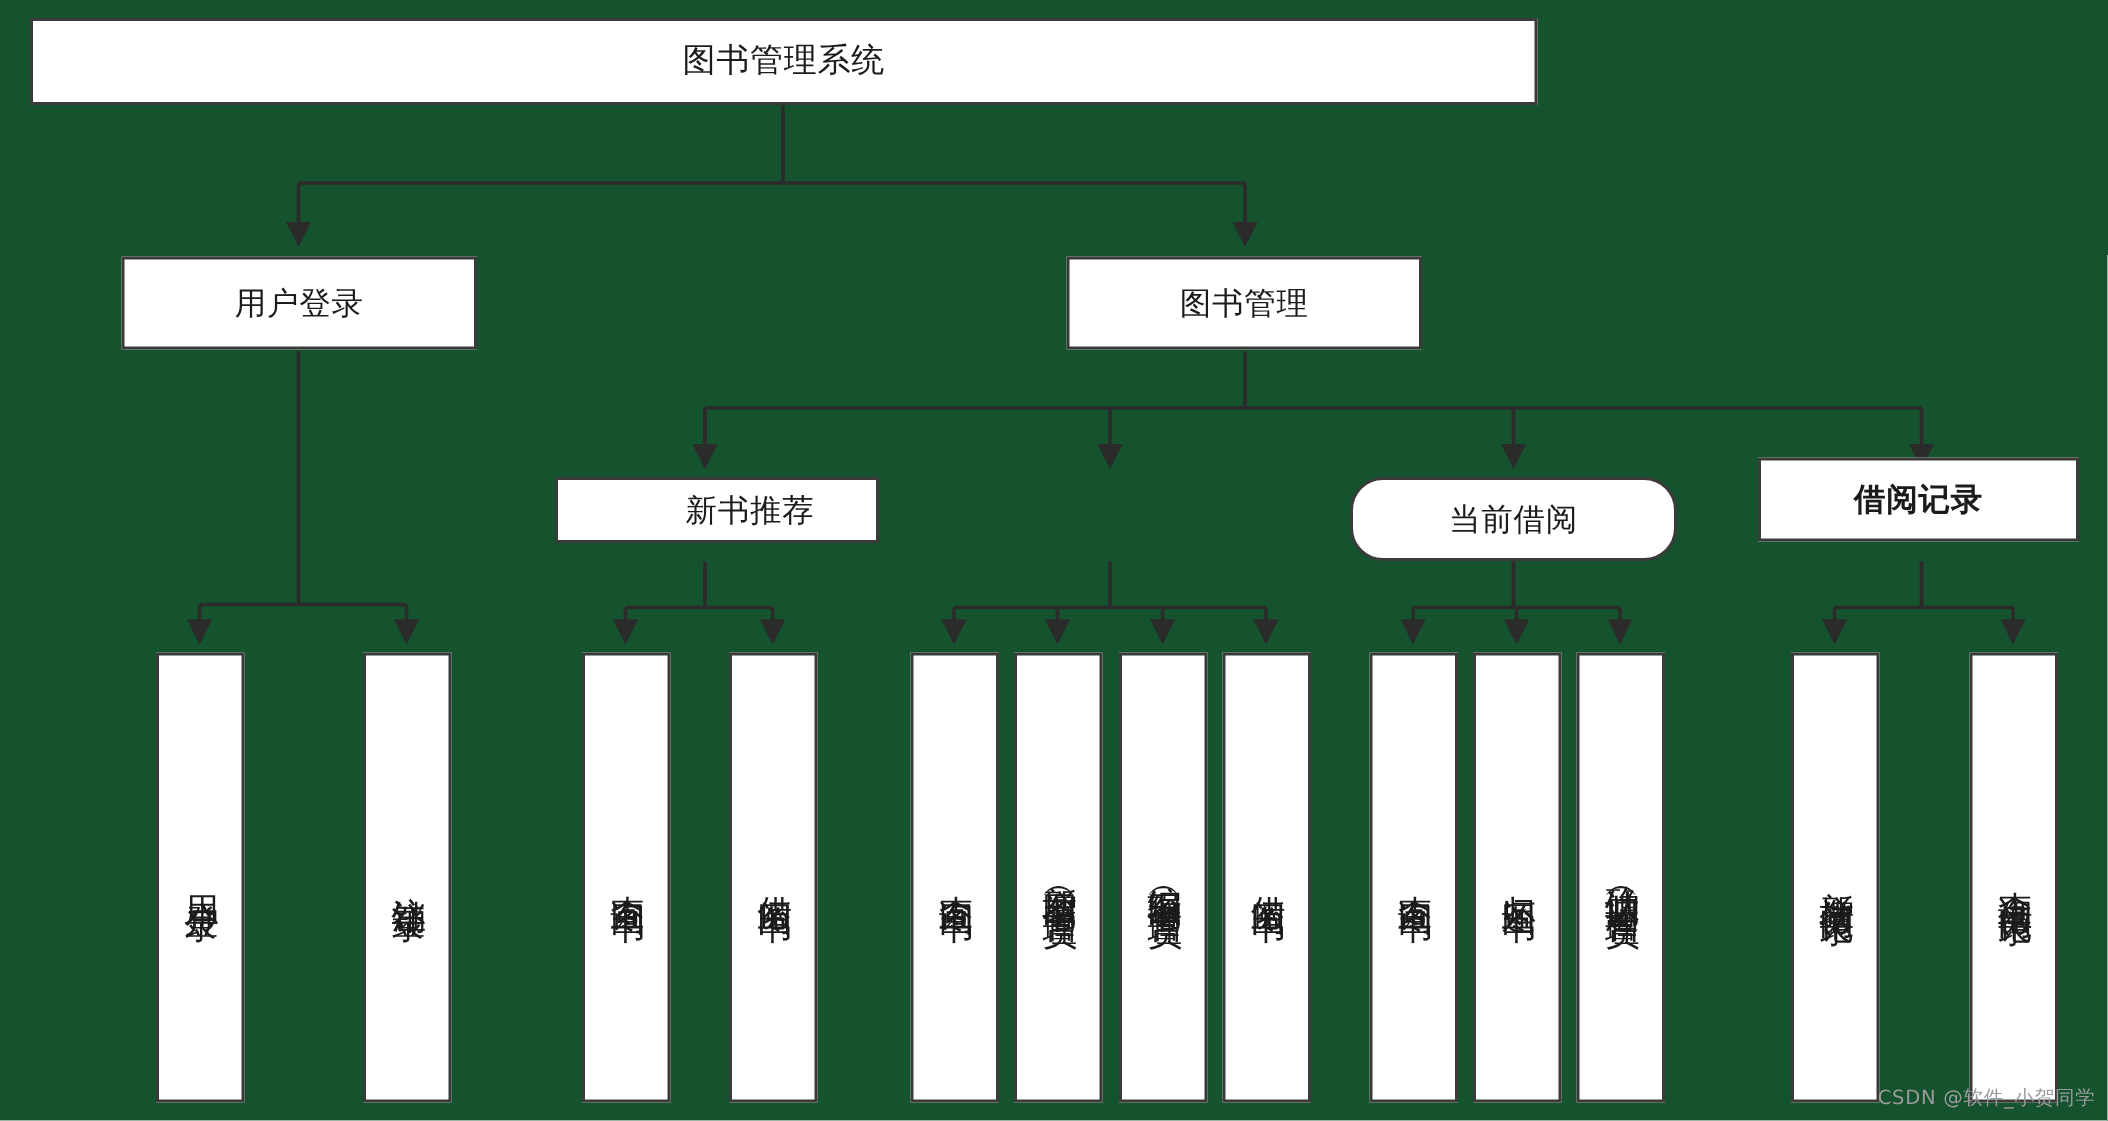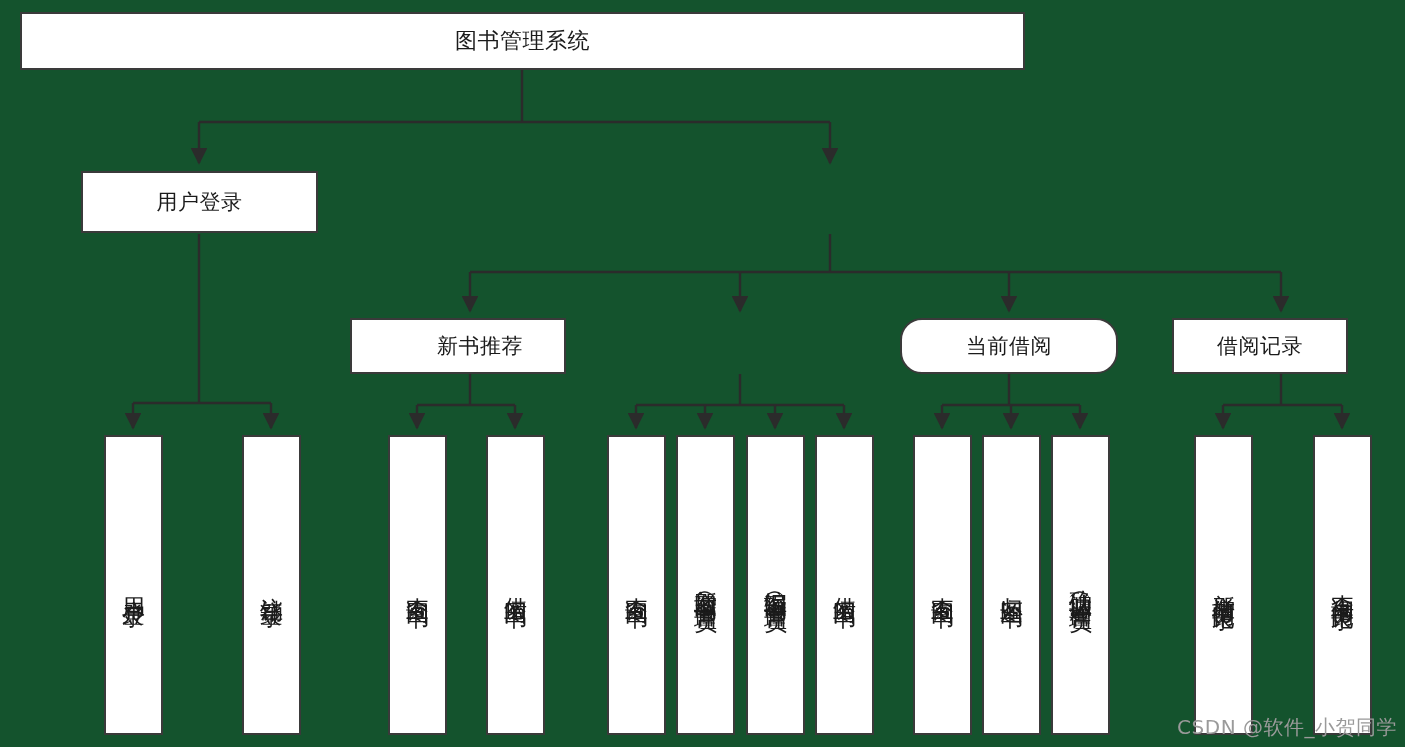--- a/index.html
+++ b/index.html
@@ -150,6 +150,9 @@
     <span class="node-label">用户登录</span>
   </div>
 
+  <div class="node horiz" style="left:711px; top:171px; width:237px; height:62px;">
+    <span class="node-label">图书管理</span>
+  </div>
 
   <div class="node horiz" style="left:350px; top:318px; width:216px; height:56px;padding-left:44px;">
     <span class="node-label">新书推荐</span>

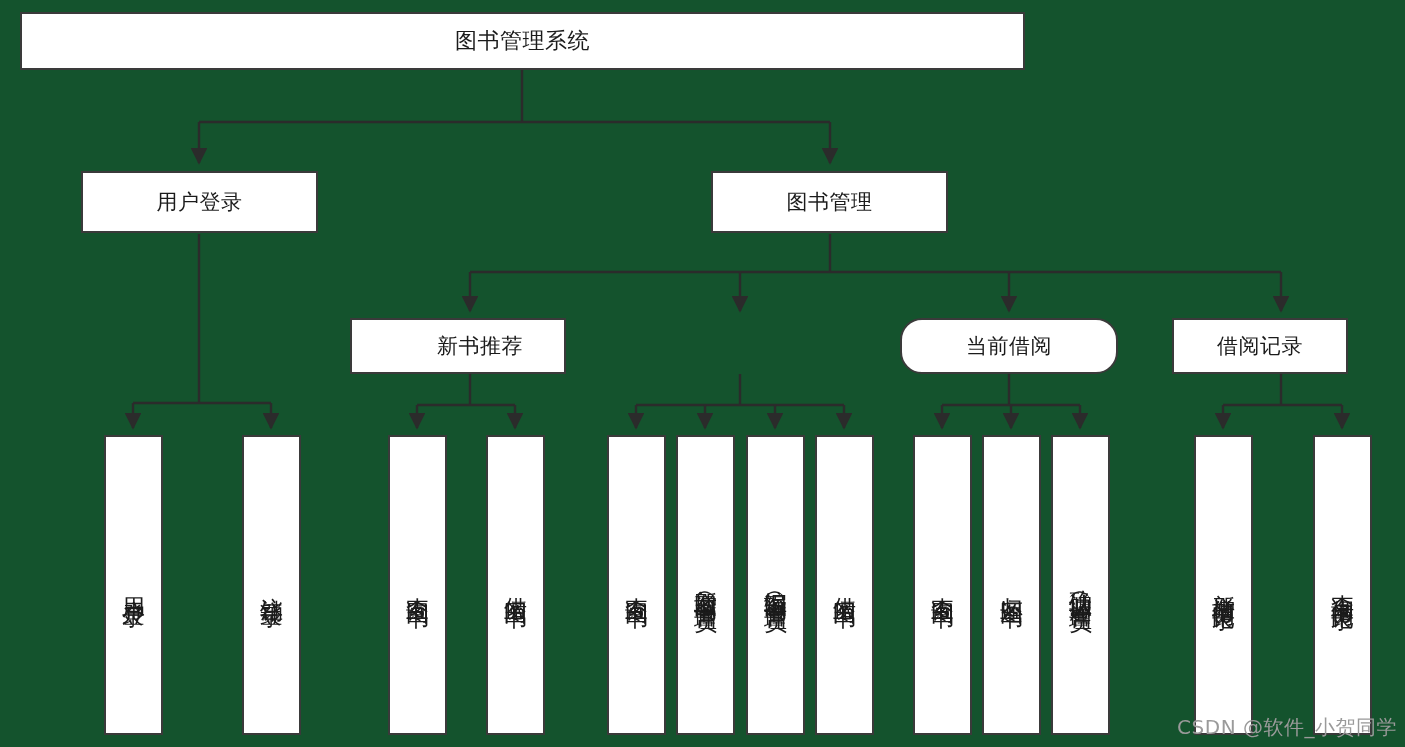--- a/index.html
+++ b/index.html
@@ -154,7 +154,7 @@
     <span class="node-label">图书管理</span>
   </div>
 
-  <div class="node horiz" style="left:350px; top:318px; width:216px; height:56px;padding-left:44px;">
+  <div class="node horiz" style="left:370px; top:318px; width:216px; height:44px;padding-left:44px;">
     <span class="node-label">新书推荐</span>
   </div>
 

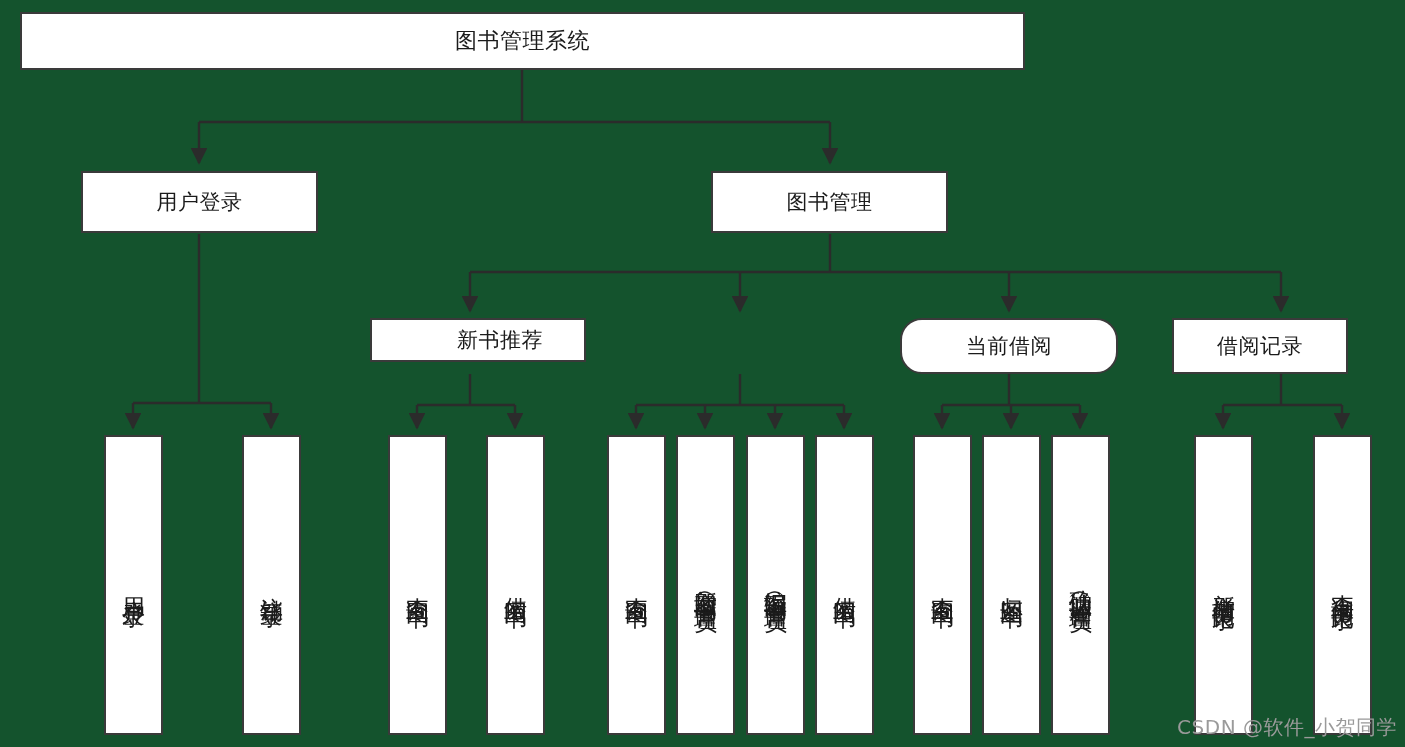--- a/index.html
+++ b/index.html
@@ -163,7 +163,7 @@
     <span class="node-label">当前借阅</span>
   </div>
 
-  <div class="node horiz" style="left:1172px; top:318px; width:176px; height:56px;">
+  <div class="node horiz" style="left:1172px; top:305px; width:214px; height:56px;font-weight:bold;">
     <span class="node-label">借阅记录</span>
   </div>
 

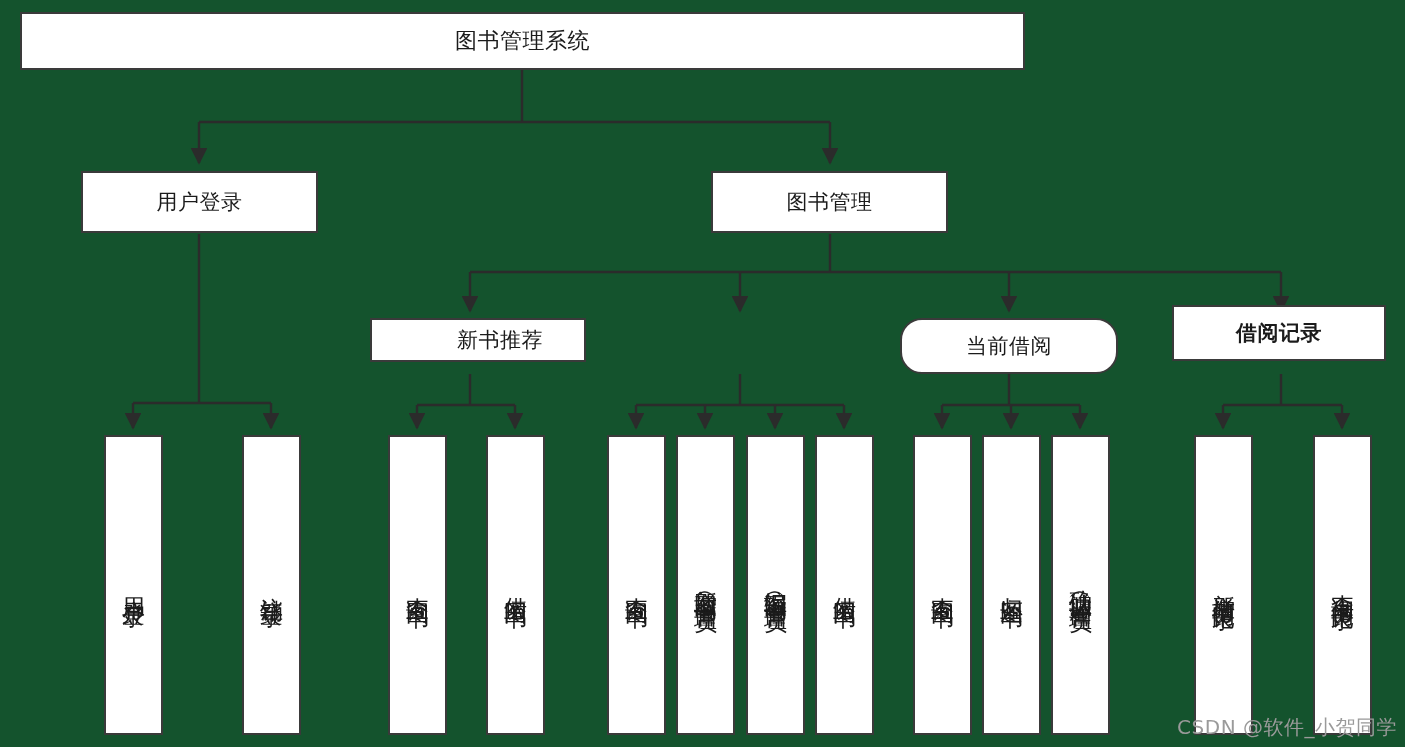--- a/index.html
+++ b/index.html
@@ -68,7 +68,7 @@
     position: absolute;
     right: 8px;
     bottom: 6px;
-    font-size: 20px;
+    font-size: 13px;
     color: #9a9a9a;
     z-index: 5;
     white-space: nowrap;

